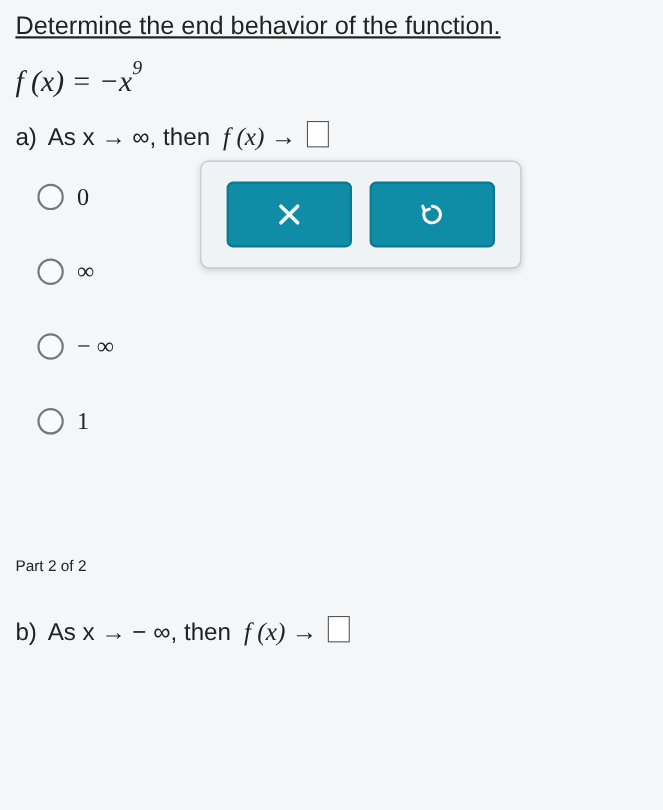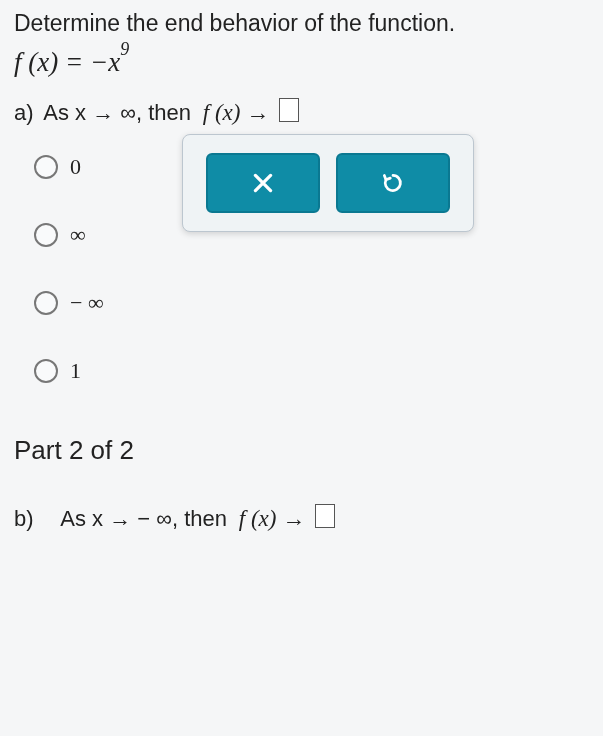--- a/index.html
+++ b/index.html
@@ -15,7 +15,8 @@
   }
   .prompt {
     font-size: 23px;
-    margin-bottom: 8px;
+    margin-bottom: 20px;
+    text-decoration: underline;
   }
   .func {
     font-size: 27px;

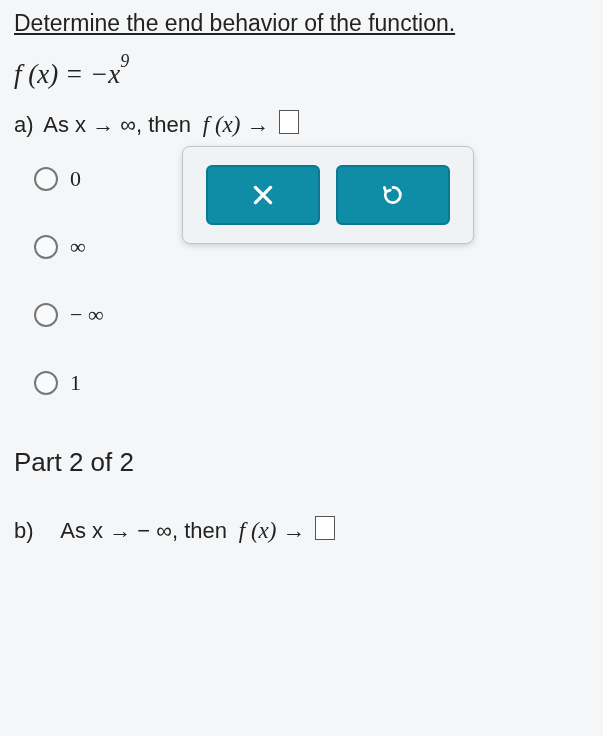--- a/index.html
+++ b/index.html
@@ -97,8 +97,8 @@
   .dlg-btn svg { width: 26px; height: 26px; }
   .part-label {
     font-family: Arial, sans-serif;
-    font-size: 26px;
-    margin-top: 51px;
+    font-size: 14px;
+    margin-top: 110px;
     margin-bottom: 38px;
   }
 </style>

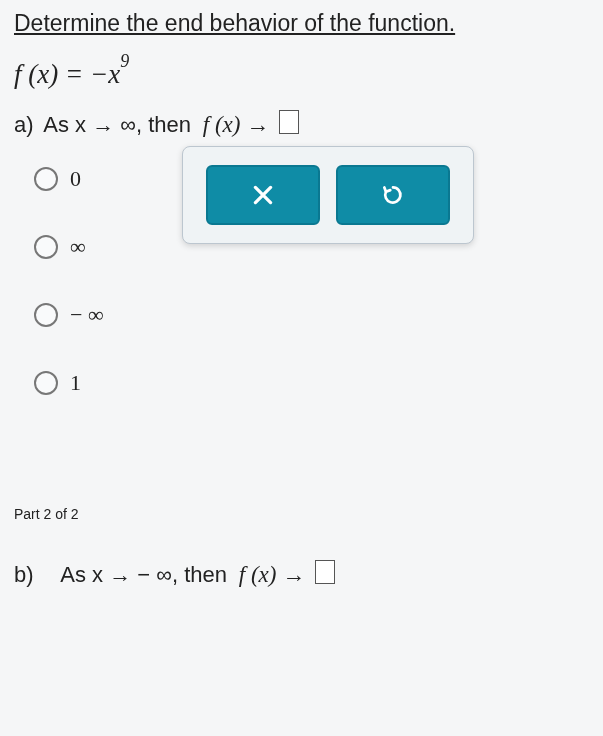--- a/index.html
+++ b/index.html
@@ -156,7 +156,7 @@
 
 <div class="part-b">
   <span class="lead">b)</span>
-  <span class="lead" style="margin-left:21px;text-align:center;">As x → − ∞, then</span>
+  <span class="lead" style="margin-left:4px;text-align:center;">As x → − ∞, then</span>
   <span style="font-style:italic; margin-left:6px;">f (x) →</span>
   <span class="blank"></span>
 </div>

